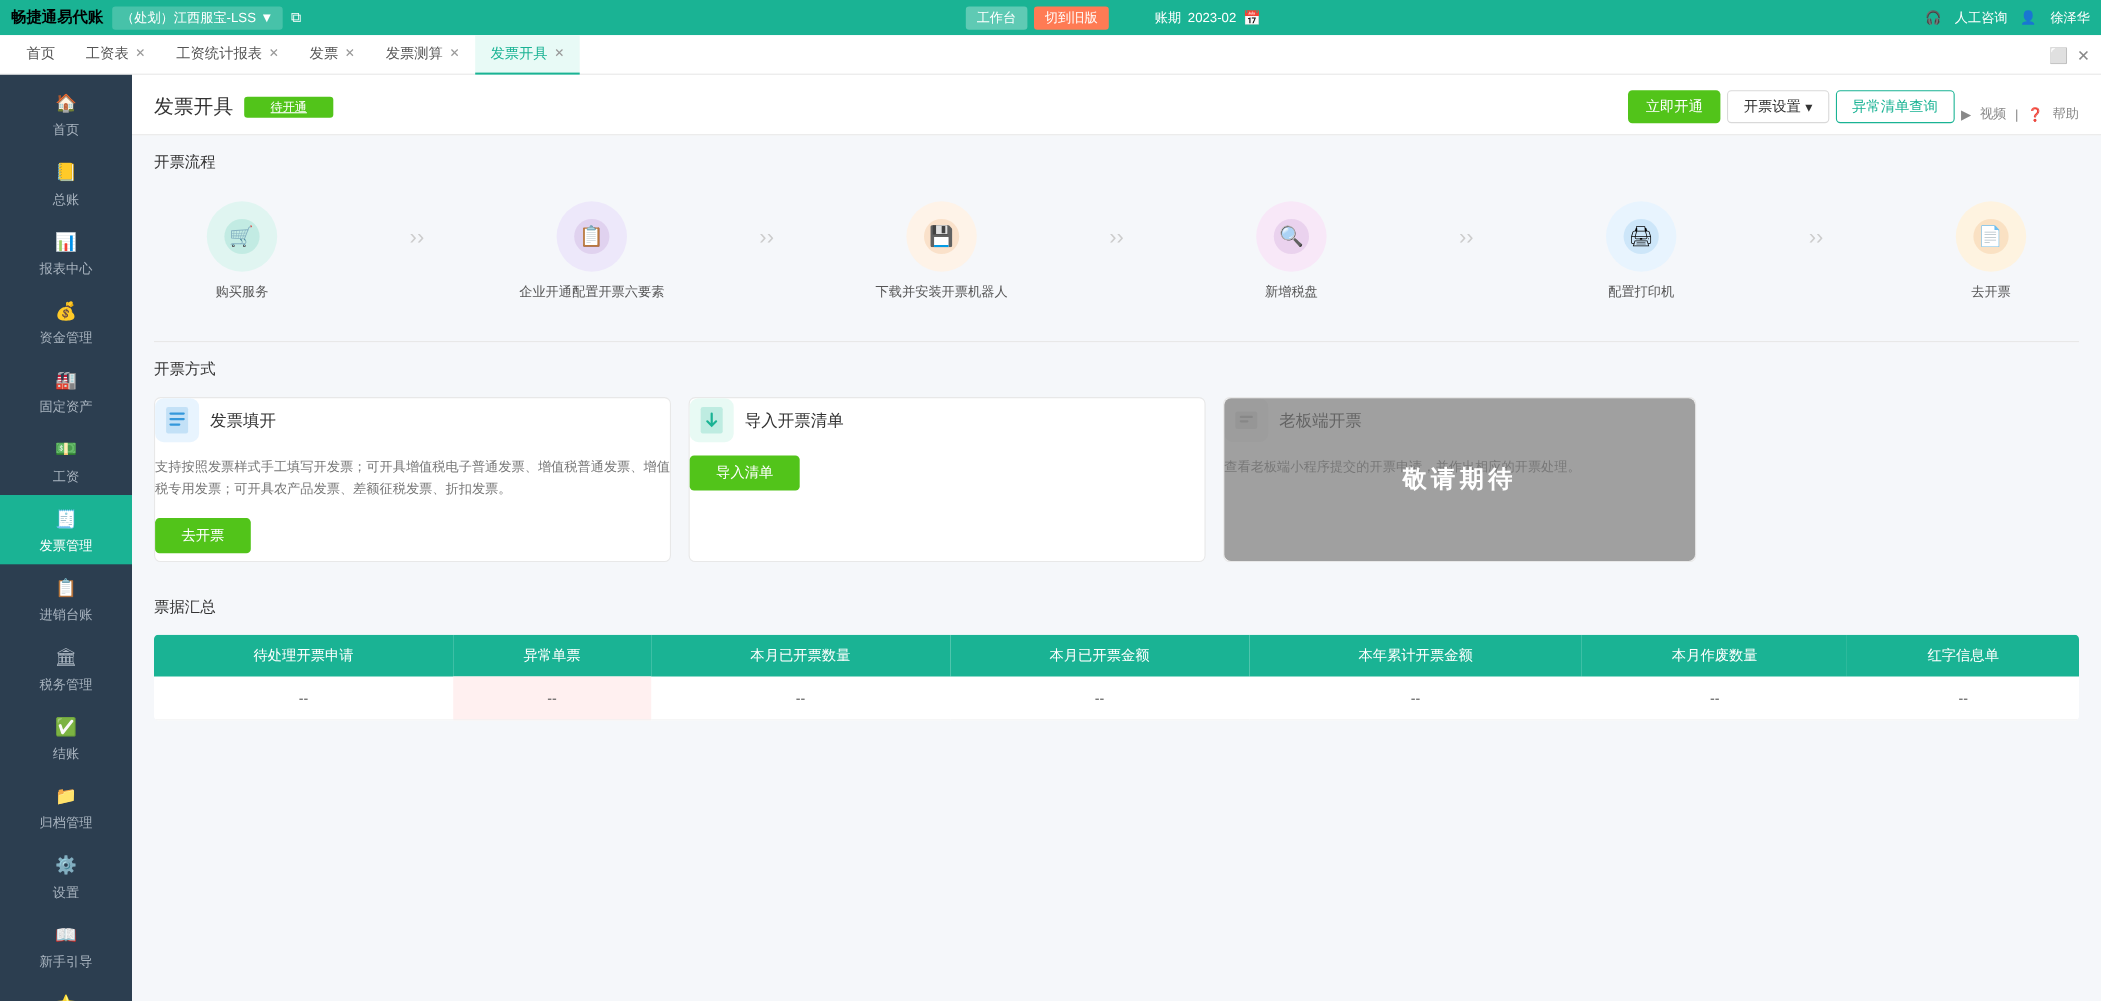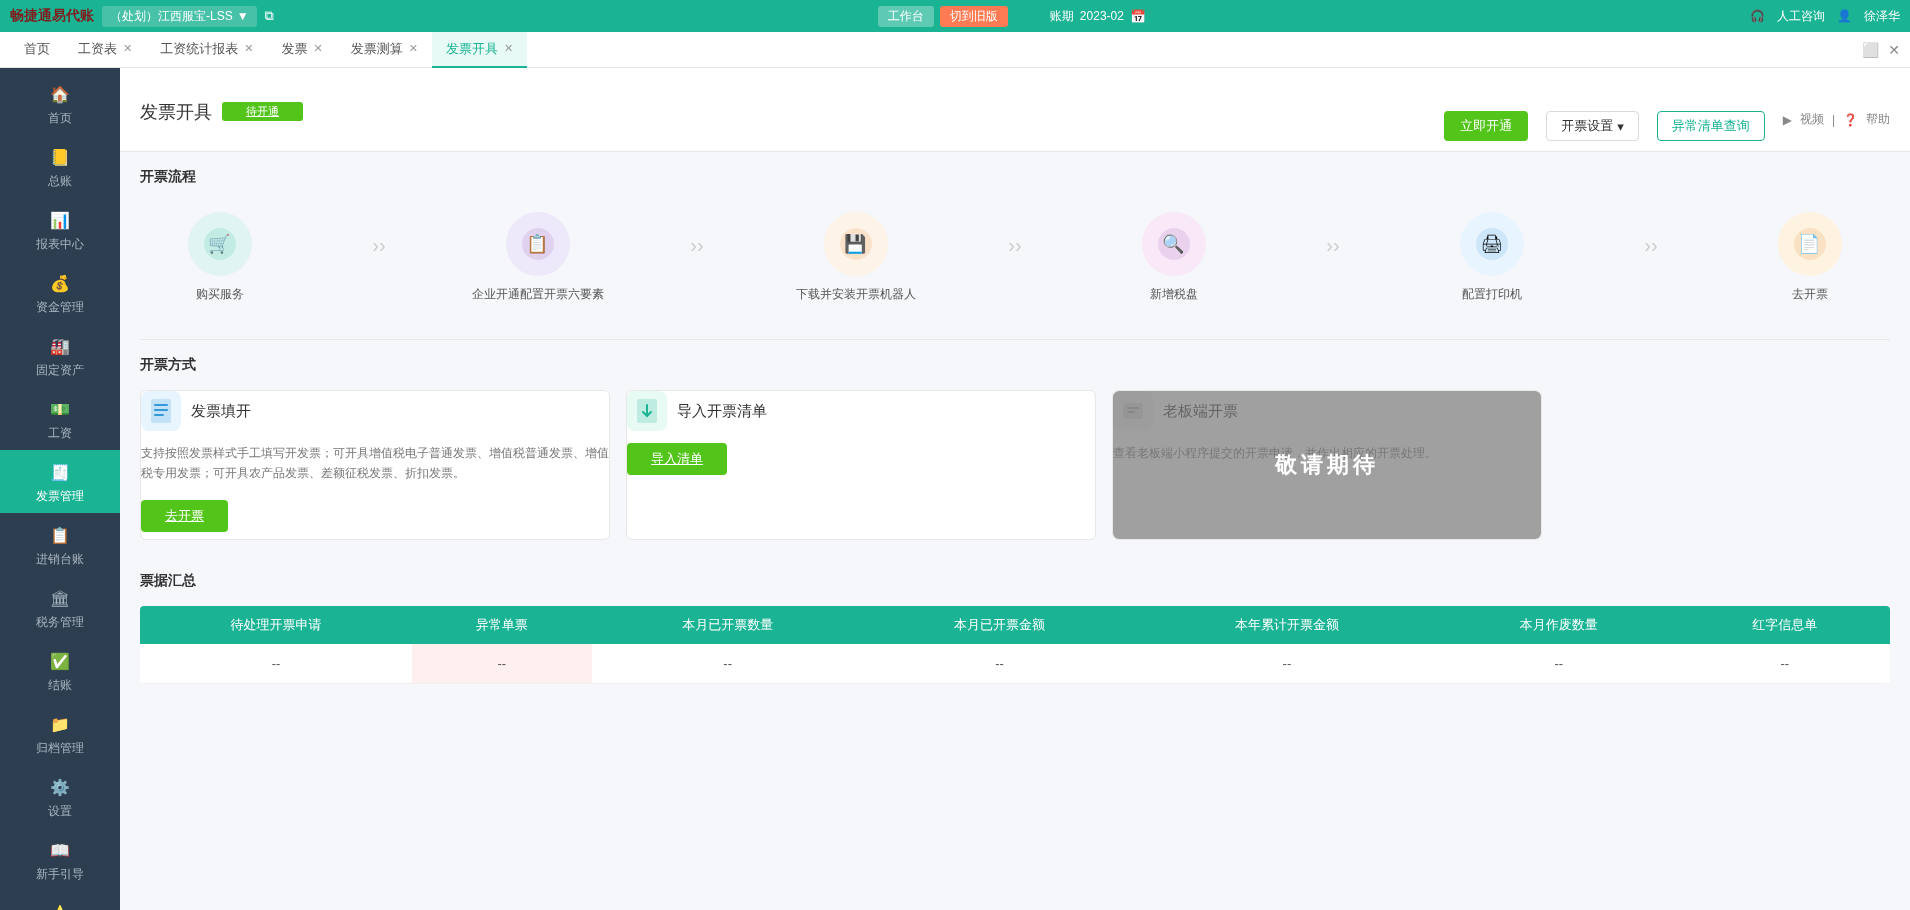--- a/index.html
+++ b/index.html
@@ -15,7 +15,7 @@
       justify-content: space-between;
     }
     .top-bar-left { display: flex; align-items: center; gap: 8px; }
-    .top-bar-logo { color: #7f1d1d; font-size: 14px; font-weight: bold; }
+    .top-bar-logo { color: #000000; font-size: 14px; font-weight: bold; }
     .top-bar-company {
       background: rgba(255,255,255,0.2);
       color: white;

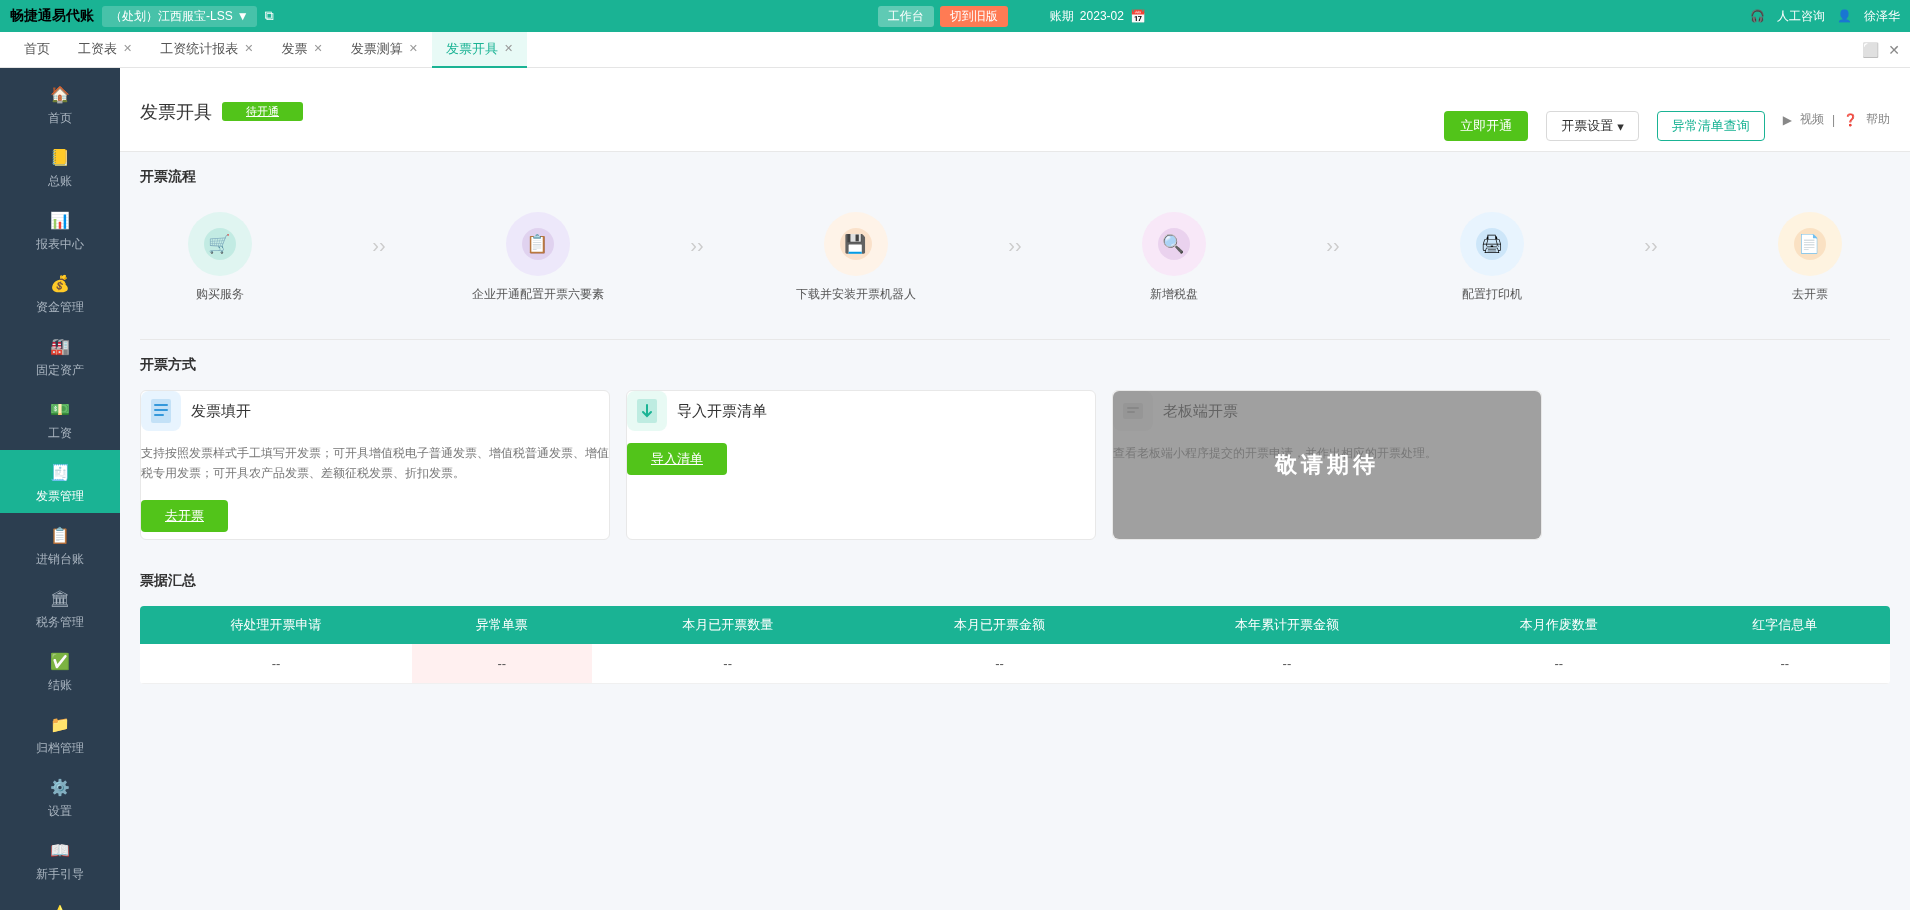--- a/index.html
+++ b/index.html
@@ -123,7 +123,7 @@
       border-radius: 3px;
       text-decoration: underline;
     }
-    .page-actions { display: flex; align-items: flex-start; gap: 18px; margin-top: 29px; }
+    .page-actions { display: flex; align-items: flex-end; gap: 6px; }
     .btn-primary {
       background: #52c41a;
       color: white;

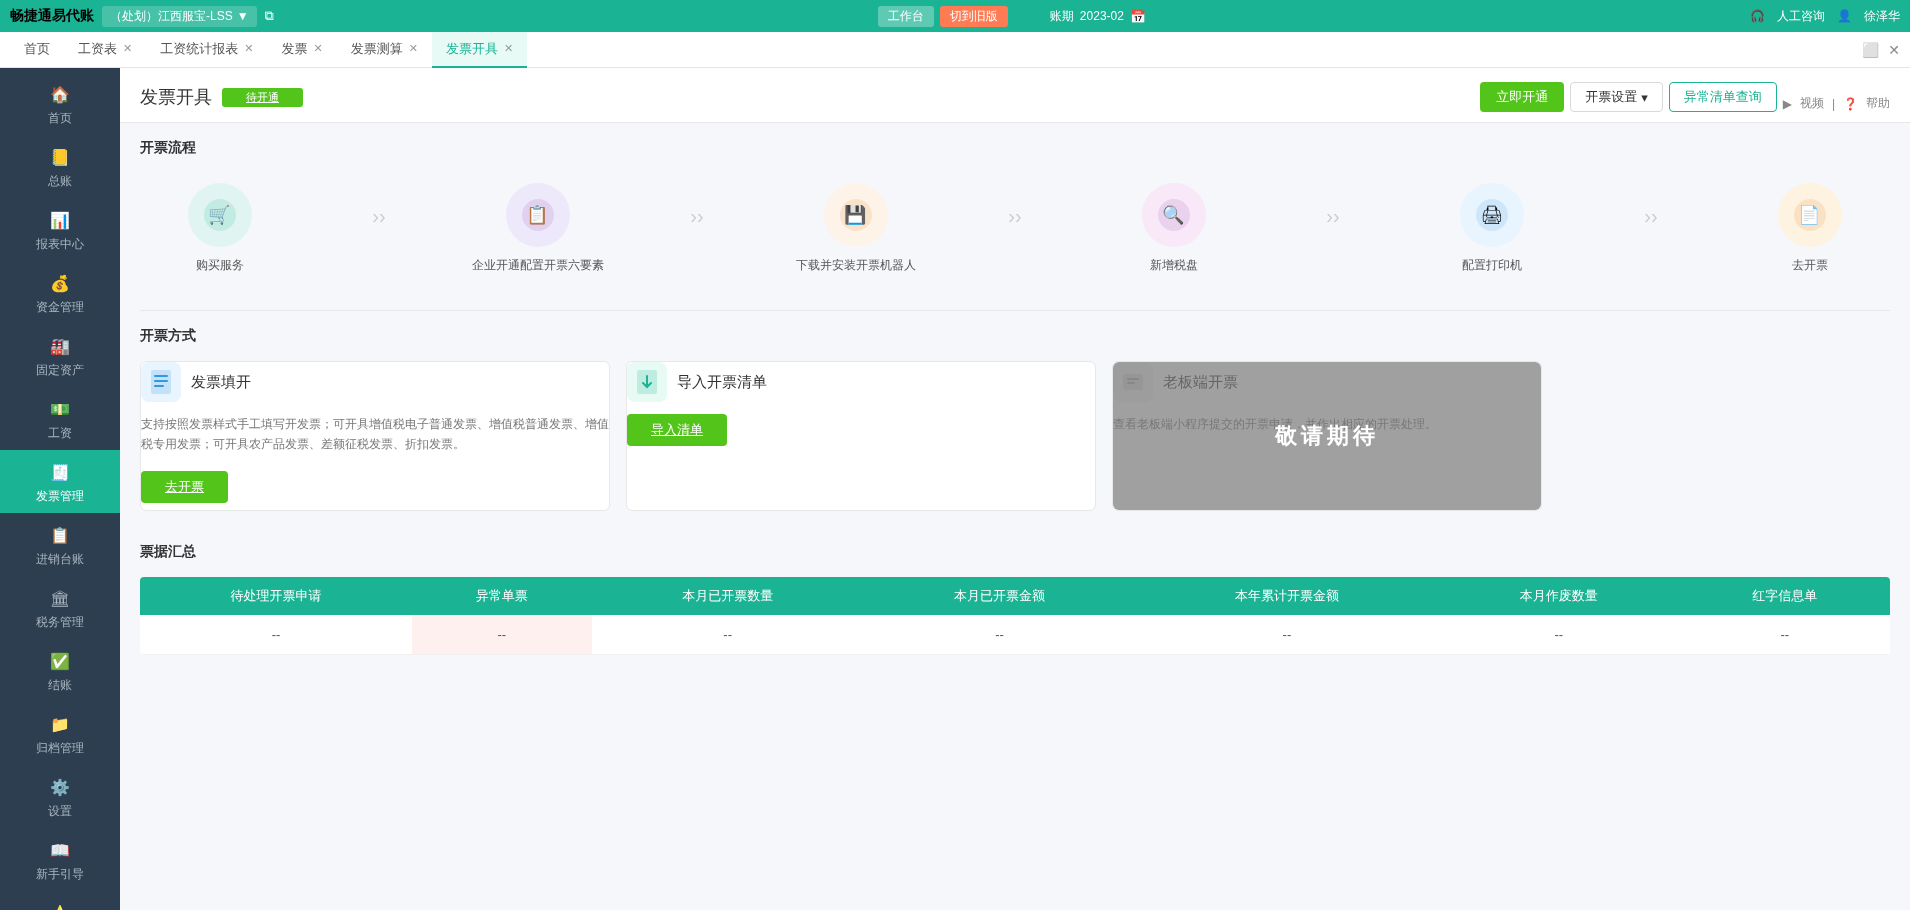--- a/index.html
+++ b/index.html
@@ -156,7 +156,7 @@
 
     
     .section { padding: 16px 20px; }
-    .section-title { font-size: 14px; color: #333; font-weight: 700; margin-bottom: 16px; }
+    .section-title { font-size: 14px; color: #333; font-weight: 400; margin-bottom: 16px; }
 
     
     .flow-steps {

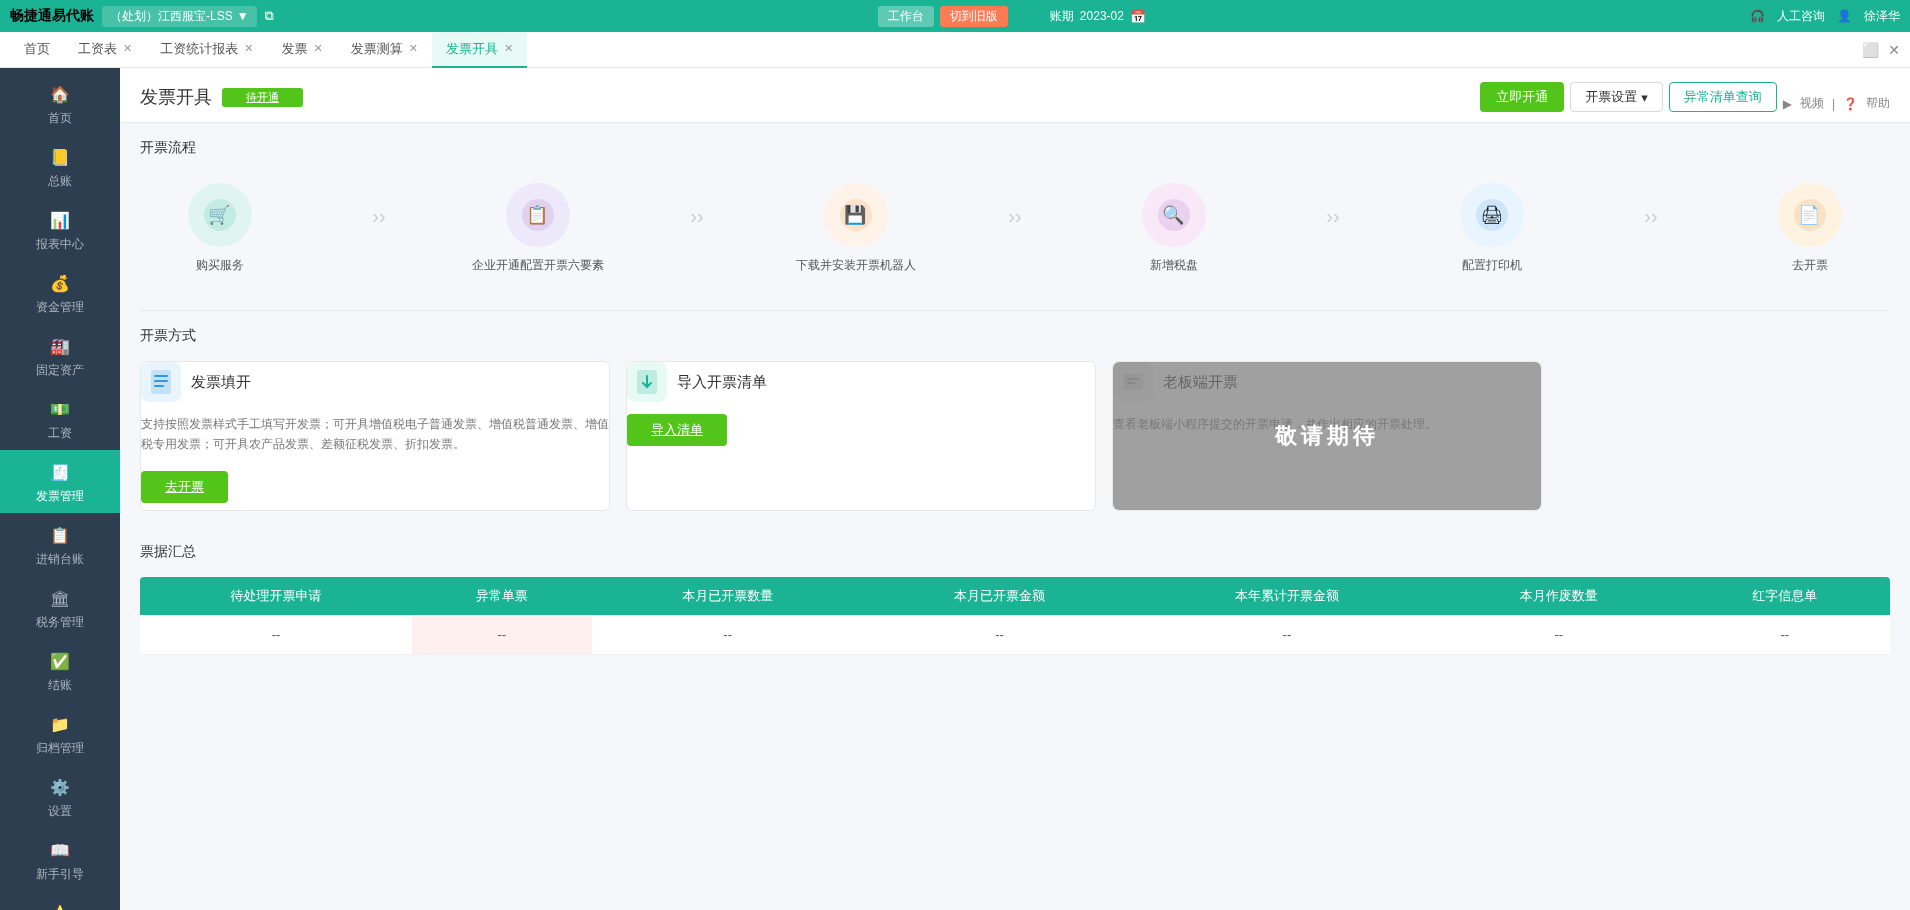--- a/index.html
+++ b/index.html
@@ -227,7 +227,6 @@
       border-radius: 4px;
       font-size: 13px;
       cursor: pointer;
-      text-decoration: underline;
     }
     .method-card-overlay {
       position: absolute;

